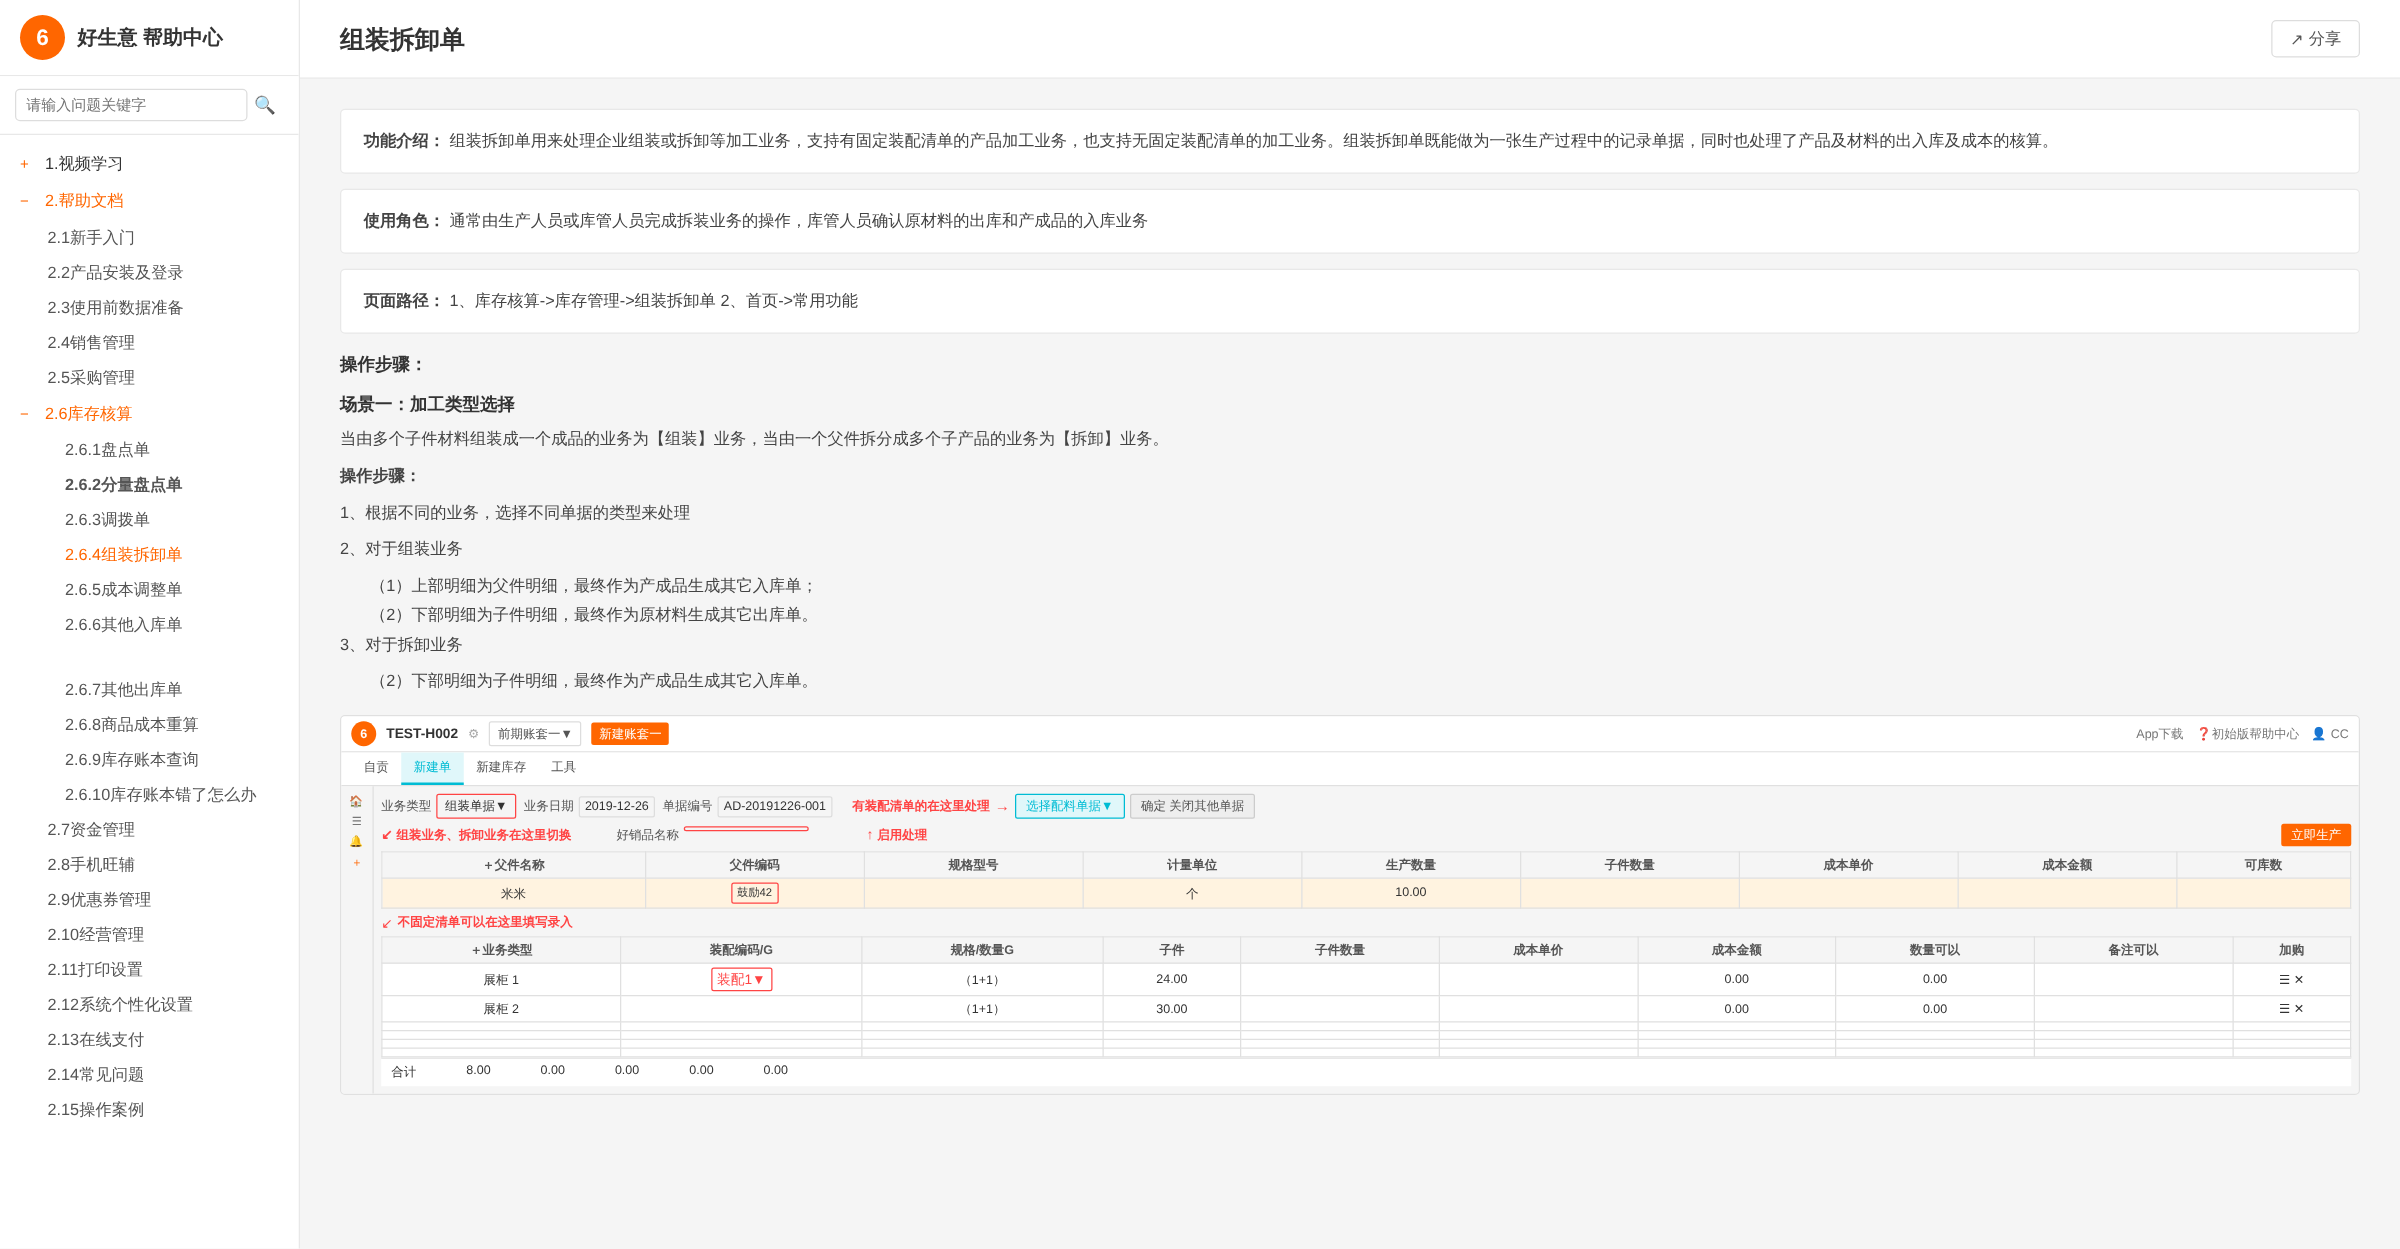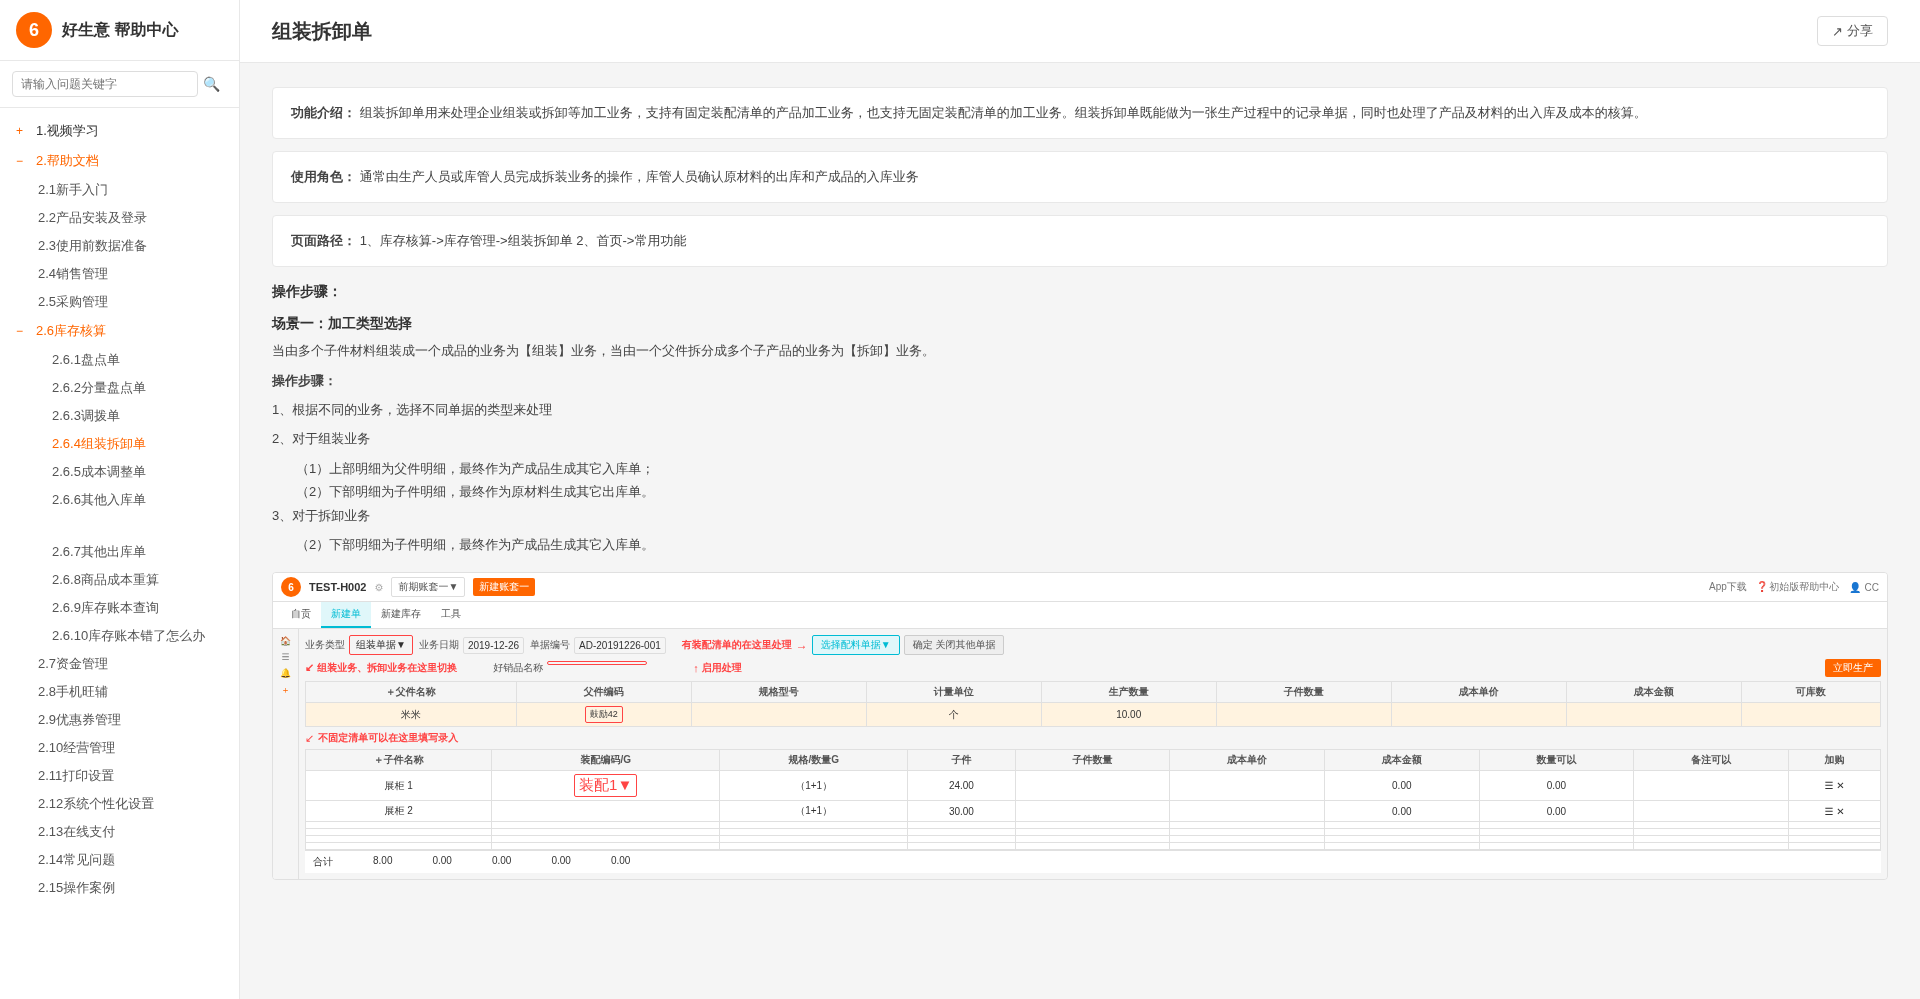--- a/index.html
+++ b/index.html
@@ -344,7 +344,7 @@
           <span>2.6库存核算</span>
         </div>
         <a class="nav-sub-item" style="padding-left:52px;">2.6.1盘点单</a>
-        <a class="nav-sub-item" style="padding-left:52px;">2.6.2分量盘点单</a>
+        <a class="nav-sub-item" style="padding-left:52px;font-weight:bold;">2.6.2分量盘点单</a>
         <a class="nav-sub-item" style="padding-left:52px;">2.6.3调拨单</a>
         <a class="nav-sub-item active" style="padding-left:52px;">2.6.4组装拆卸单</a>
         <a class="nav-sub-item" style="padding-left:52px;">2.6.5成本调整单</a>

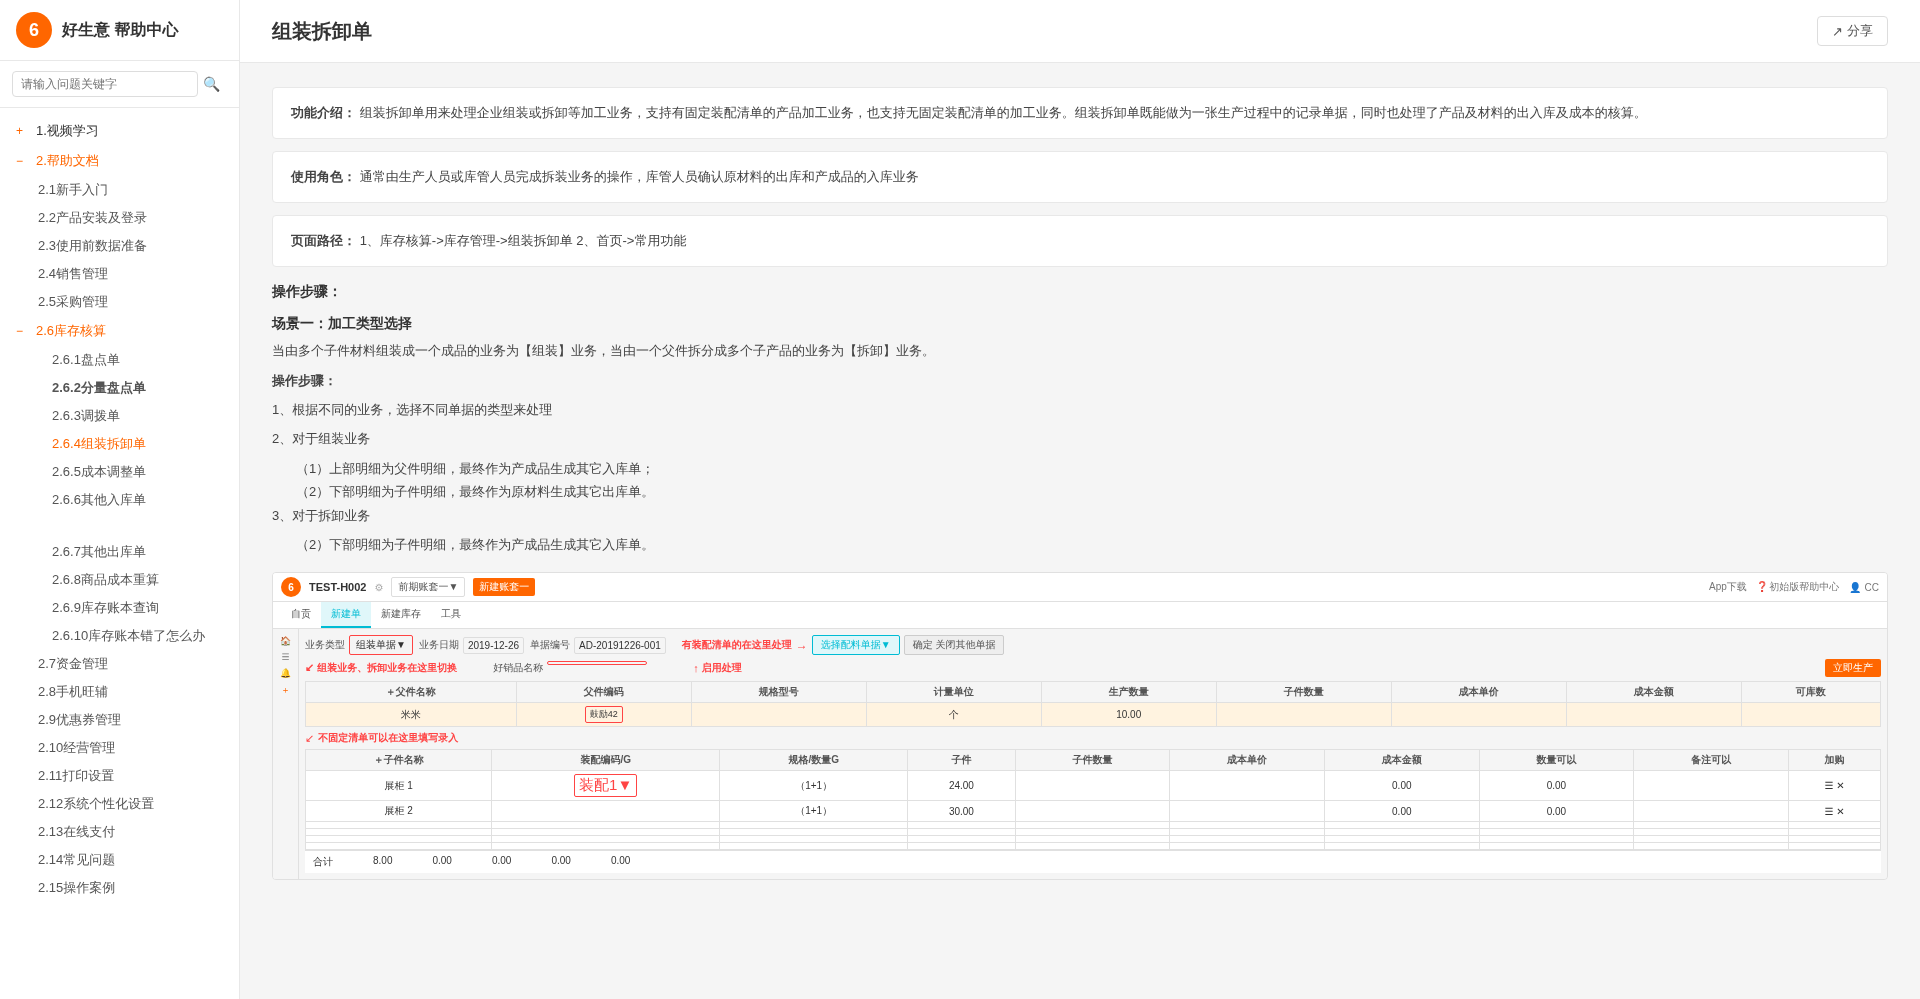--- a/index.html
+++ b/index.html
@@ -519,7 +519,7 @@
             <table class="mock-table">
               <thead>
                 <tr>
-                  <th>＋子件名称</th>
+                  <th>＋业务类型</th>
                   <th>装配编码/G</th>
                   <th>规格/数量G</th>
                   <th>子件</th>

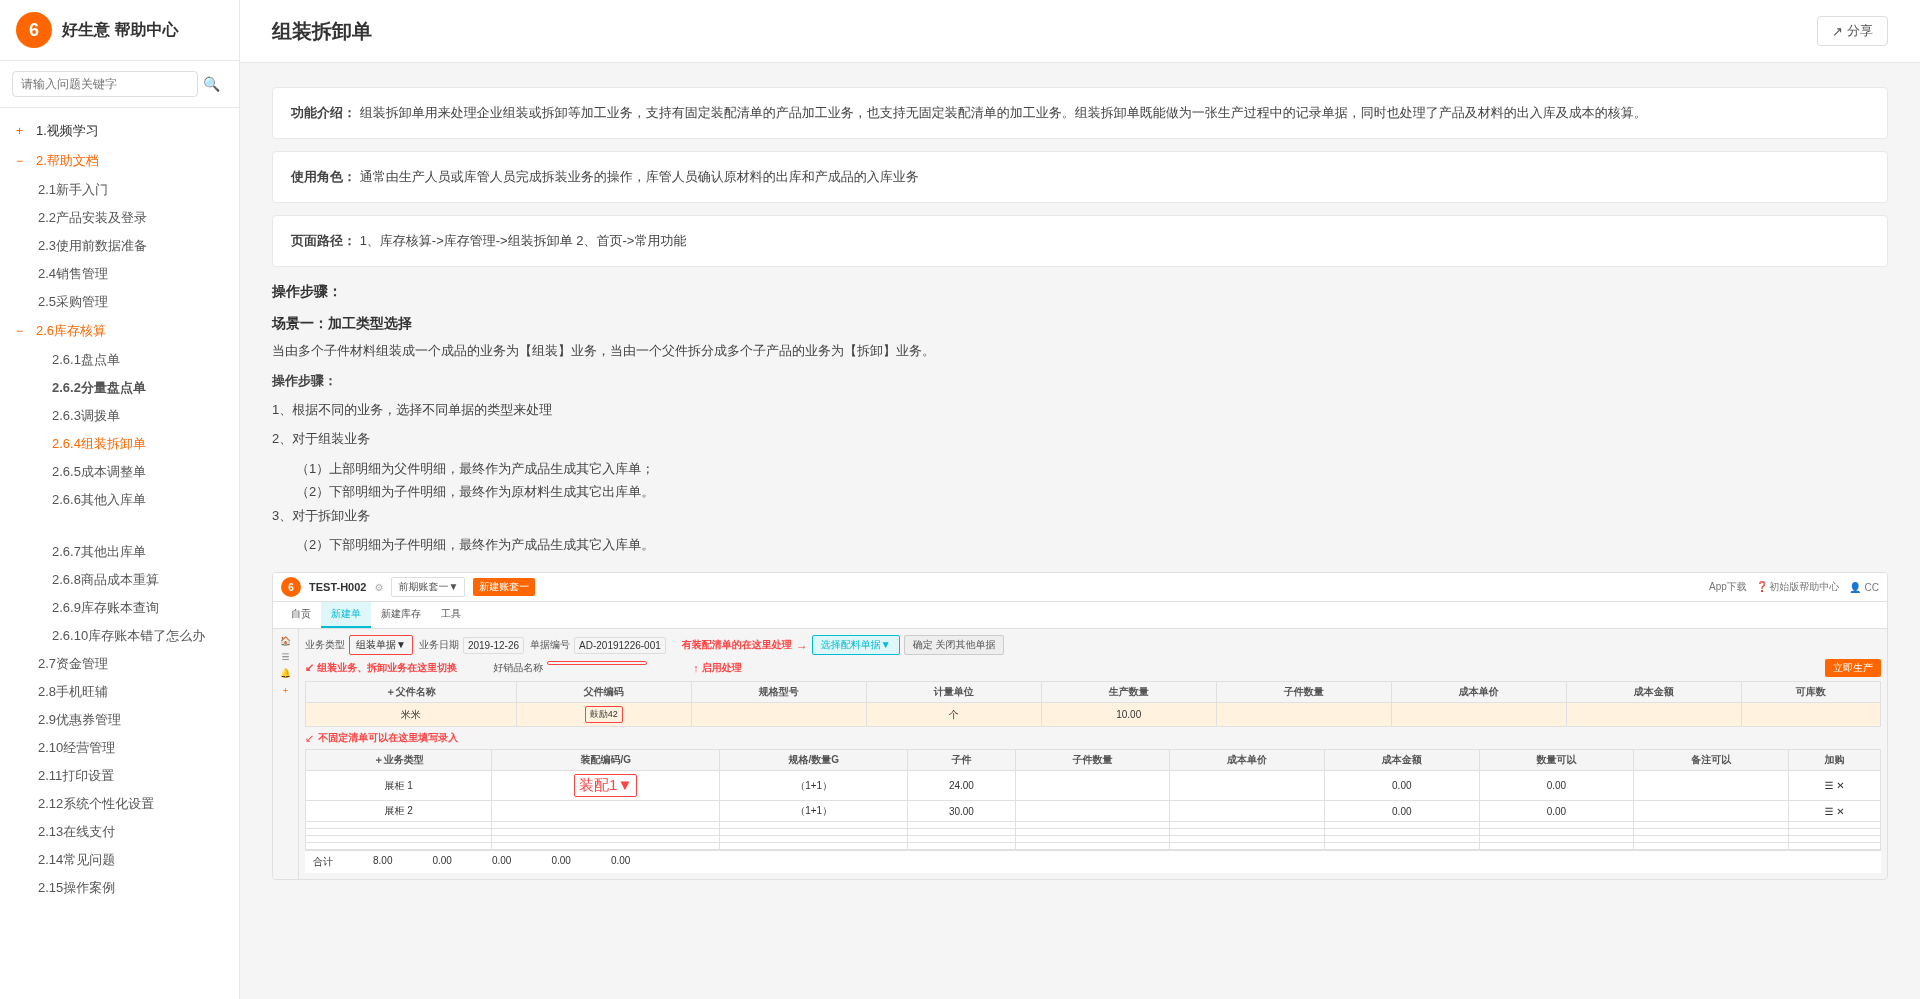--- a/index.html
+++ b/index.html
@@ -534,7 +534,7 @@
               <tbody>
                 <tr>
                   <td>展柜 1</td>
-                  <td><span class="annotation-box" style="font-size:15px;color:#f44;text-align:center;">装配1▼</span></td>
+                  <td><span class="annotation-box" style="font-size:11px;color:#f44;text-align:center;">装配1▼</span></td>
                   <td>（1+1）</td>
                   <td>24.00</td>
                   <td></td>

